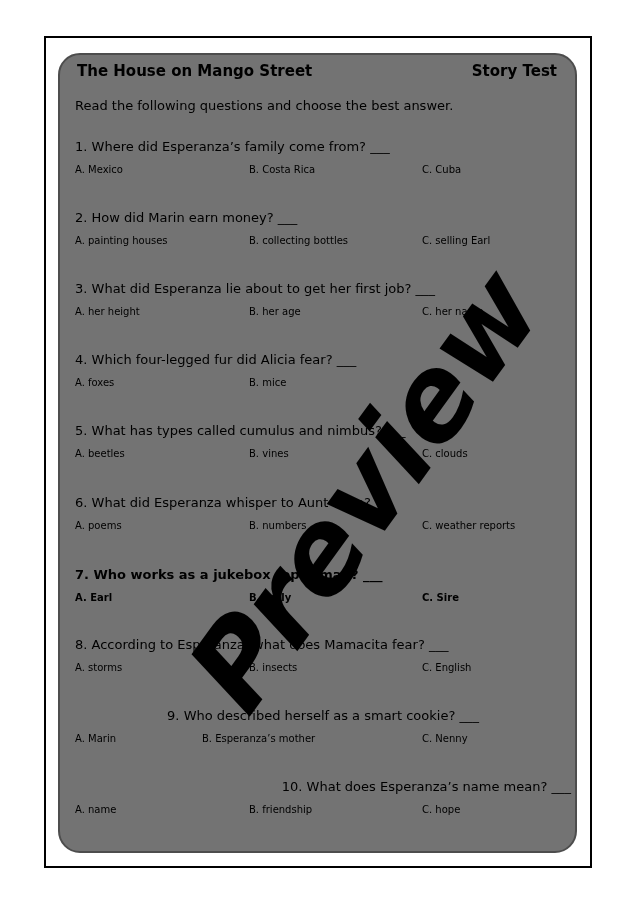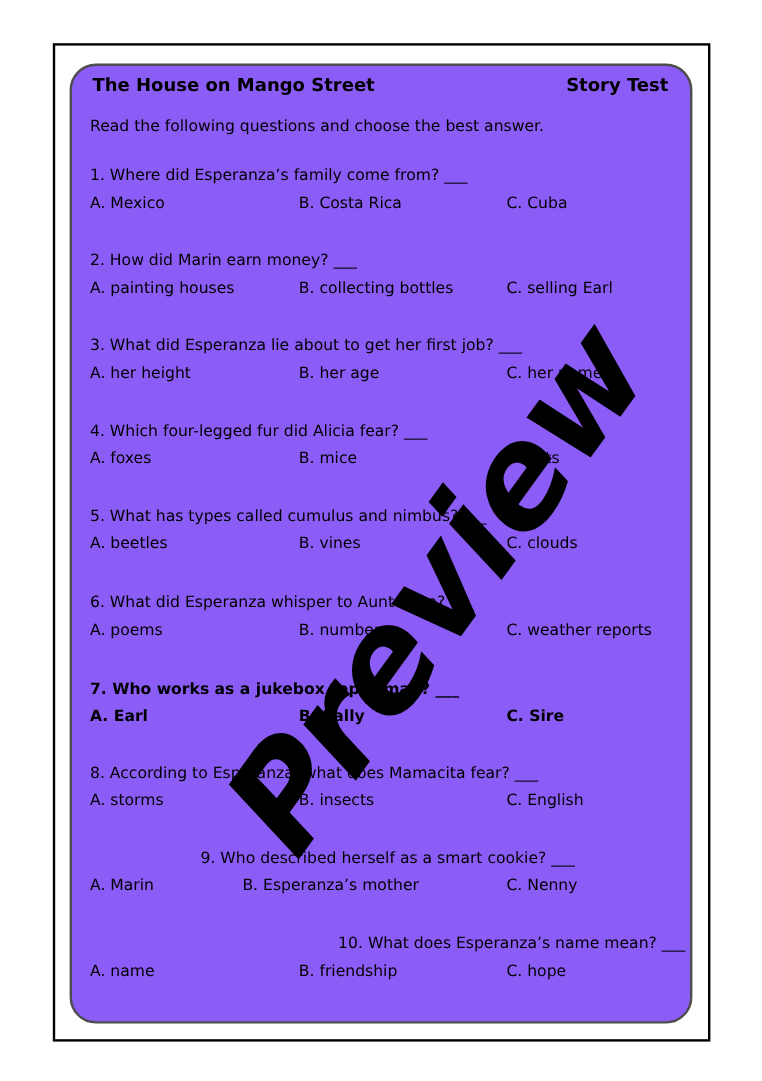--- a/index.html
+++ b/index.html
@@ -24,7 +24,7 @@
     border: 2px solid #4d4d4d;
     border-radius: 22px;
     box-sizing: border-box;
-    background: #8b5cf6;
+    background: #737373;
   }
   .header {
     position: absolute; left: 17px; right: 18px; top: 6px;

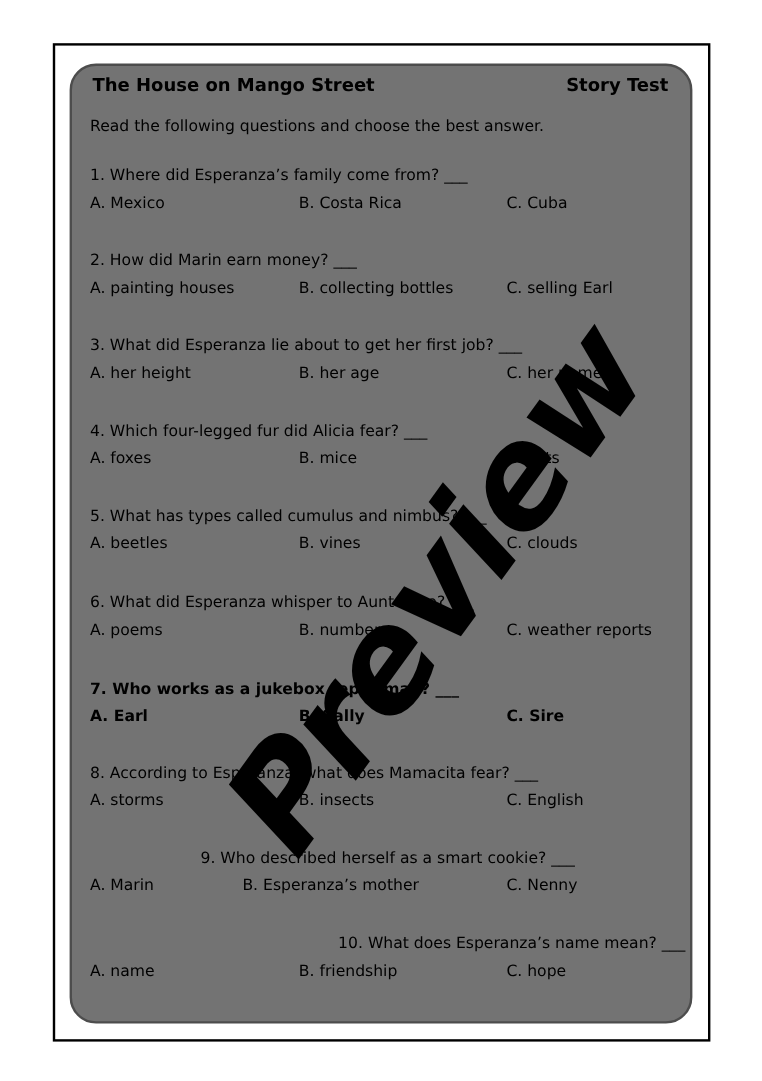--- a/index.html
+++ b/index.html
@@ -41,7 +41,7 @@
   }
   .q-line { font-size: 13px; line-height: 17px; white-space: nowrap; }
   .opts { position: absolute; left: 0; top: 23px; right: 0; height: 17px; }
-  .opt { position: absolute; top: 0; font-size: 13px; line-height: 17px; white-space: nowrap; }
+  .opt { position: absolute; top: 0; font-size: 10px; line-height: 17px; white-space: nowrap; }
   .opt-a { left: 0; }
   .opt-b { left: 174px; }
   .opt-c { left: 347px; }

